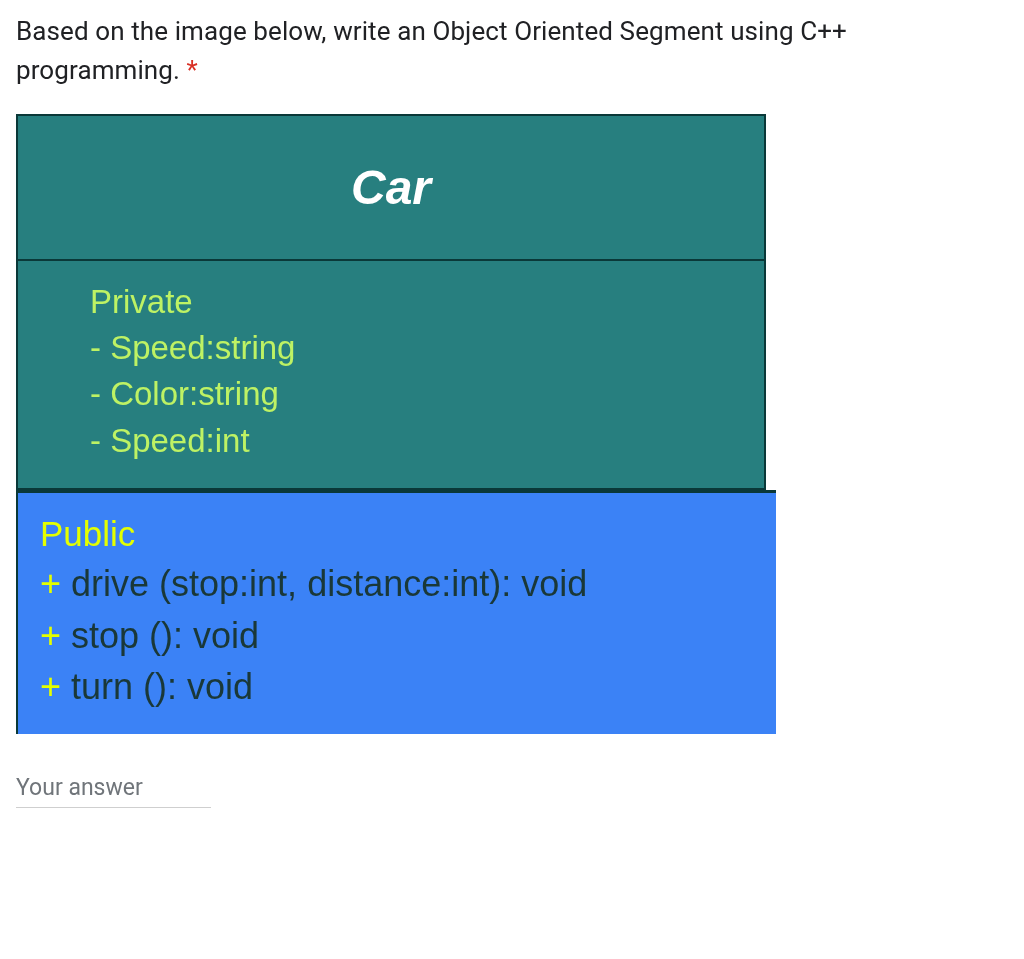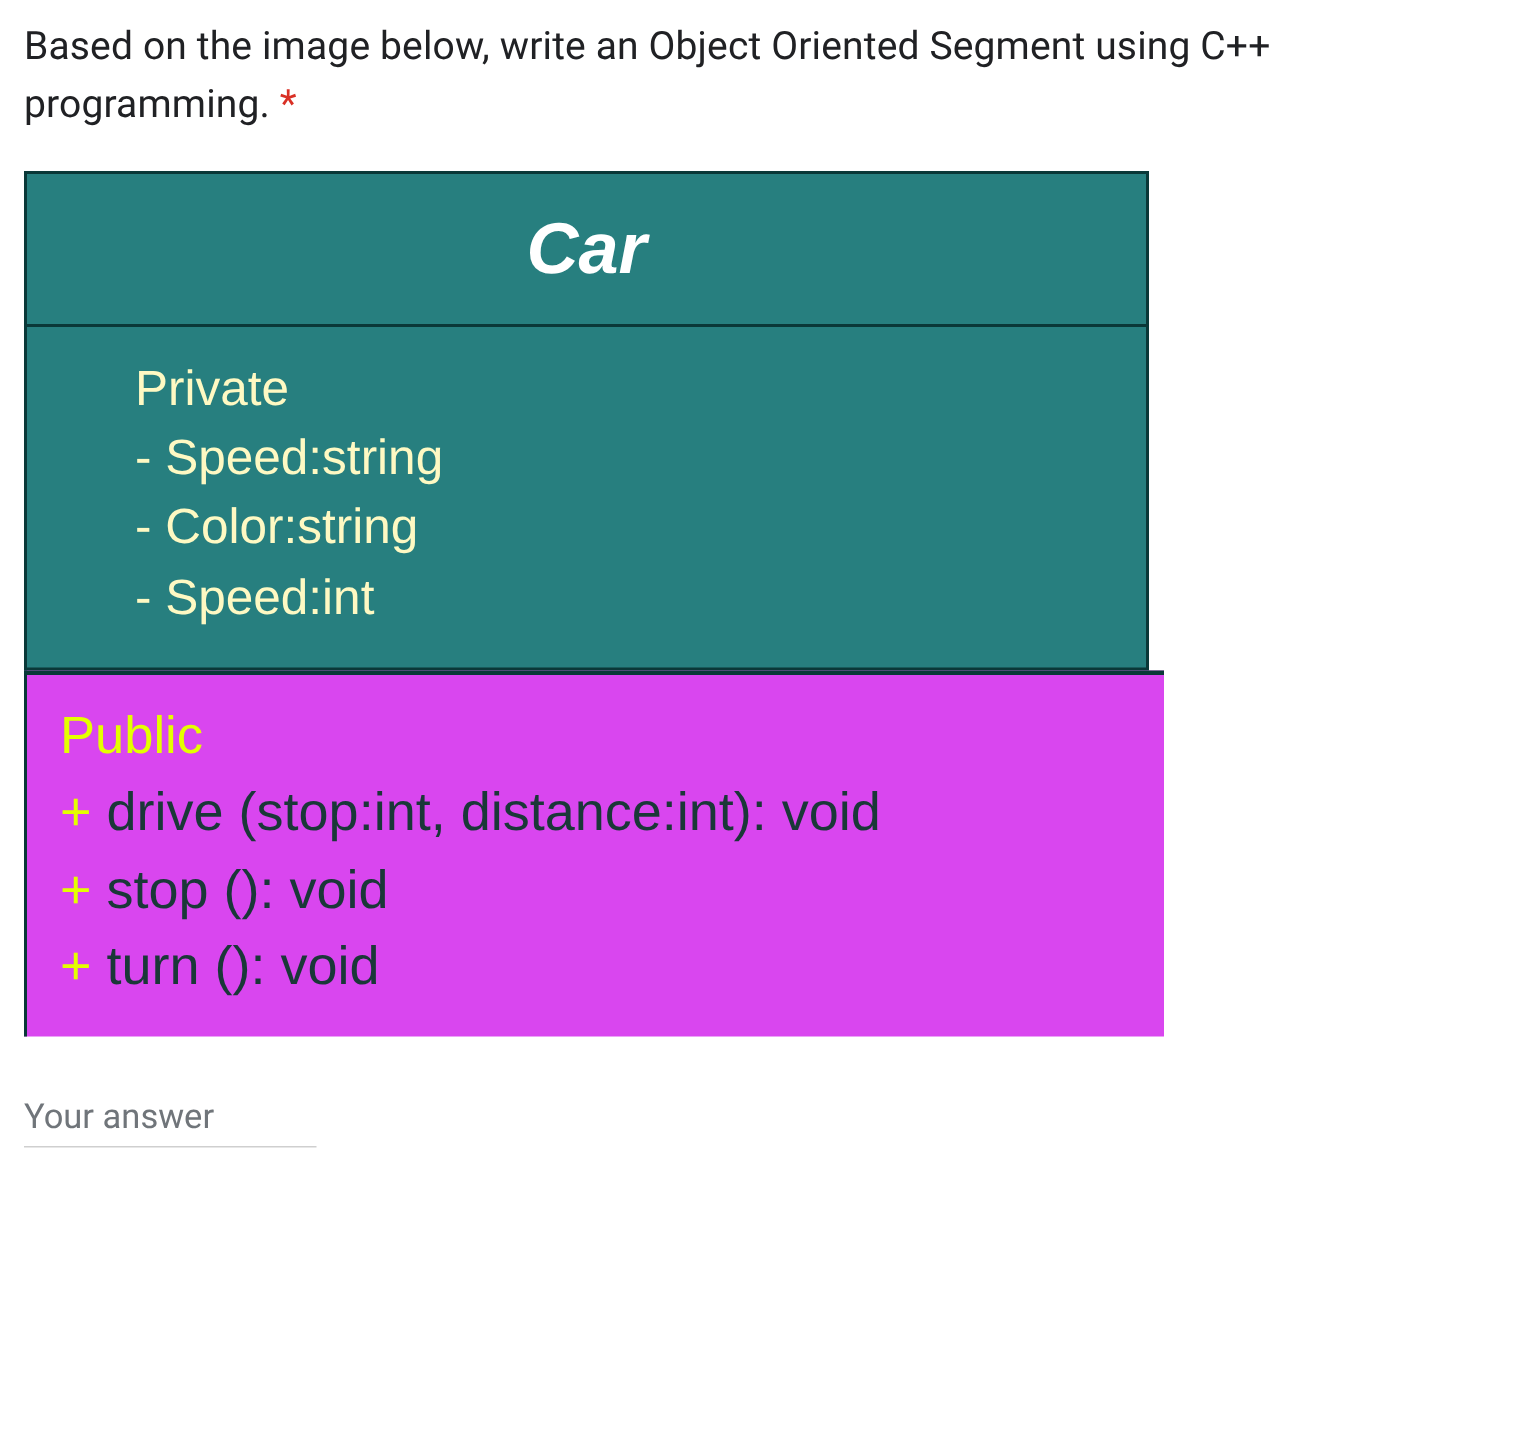--- a/index.html
+++ b/index.html
@@ -32,7 +32,7 @@
       background: #277f7f;
       border: 2px solid #0a3838;
       border-bottom: none;
-      height: 102px;
+      height: 145px;
       display: flex;
       align-items: center;
       justify-content: center;

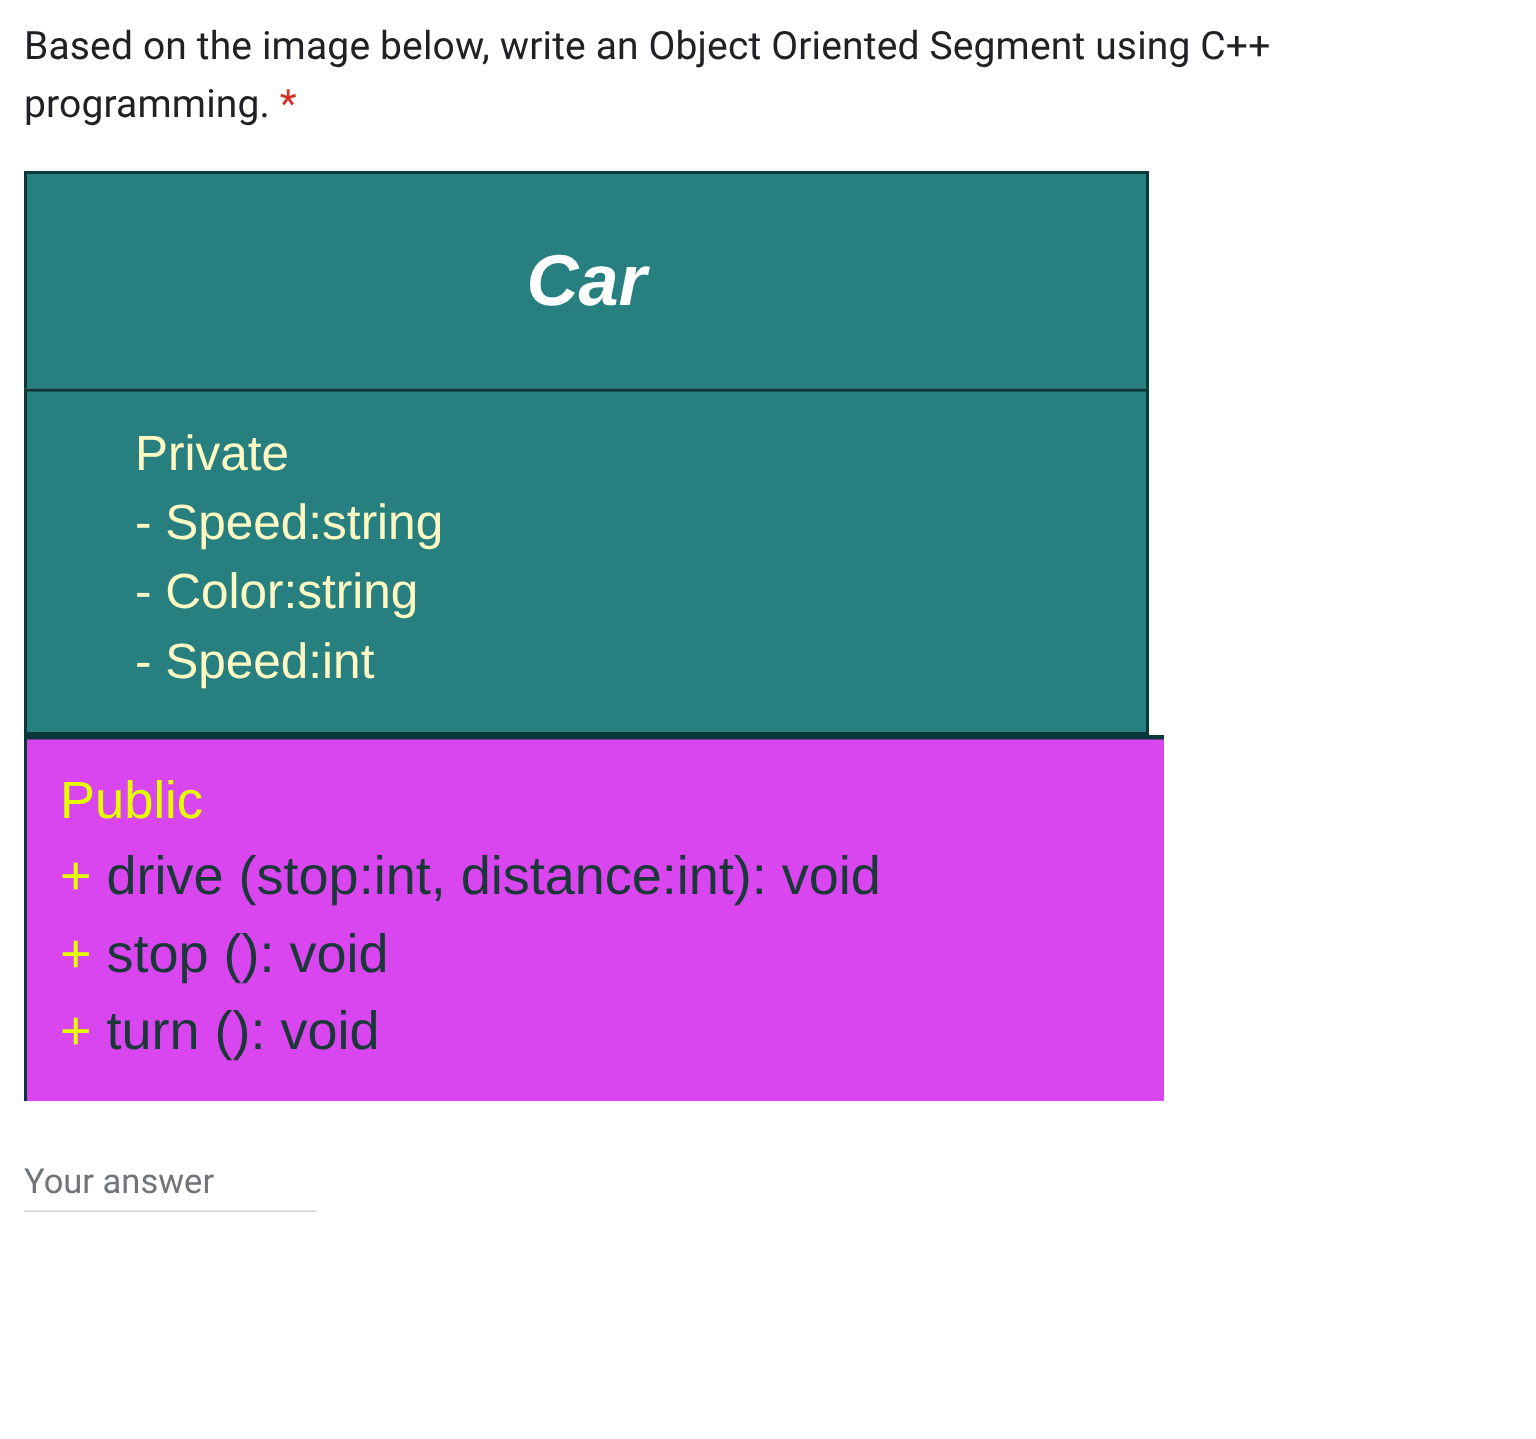--- a/index.html
+++ b/index.html
@@ -48,7 +48,7 @@
       background: #277f7f;
       border: 2px solid #0a3838;
       padding: 18px 4px 24px 72px;
-      color: #fef9c3;
+      color: #bef264;
       font-family: Arial, sans-serif;
       font-size: 33px;
       line-height: 1.4;

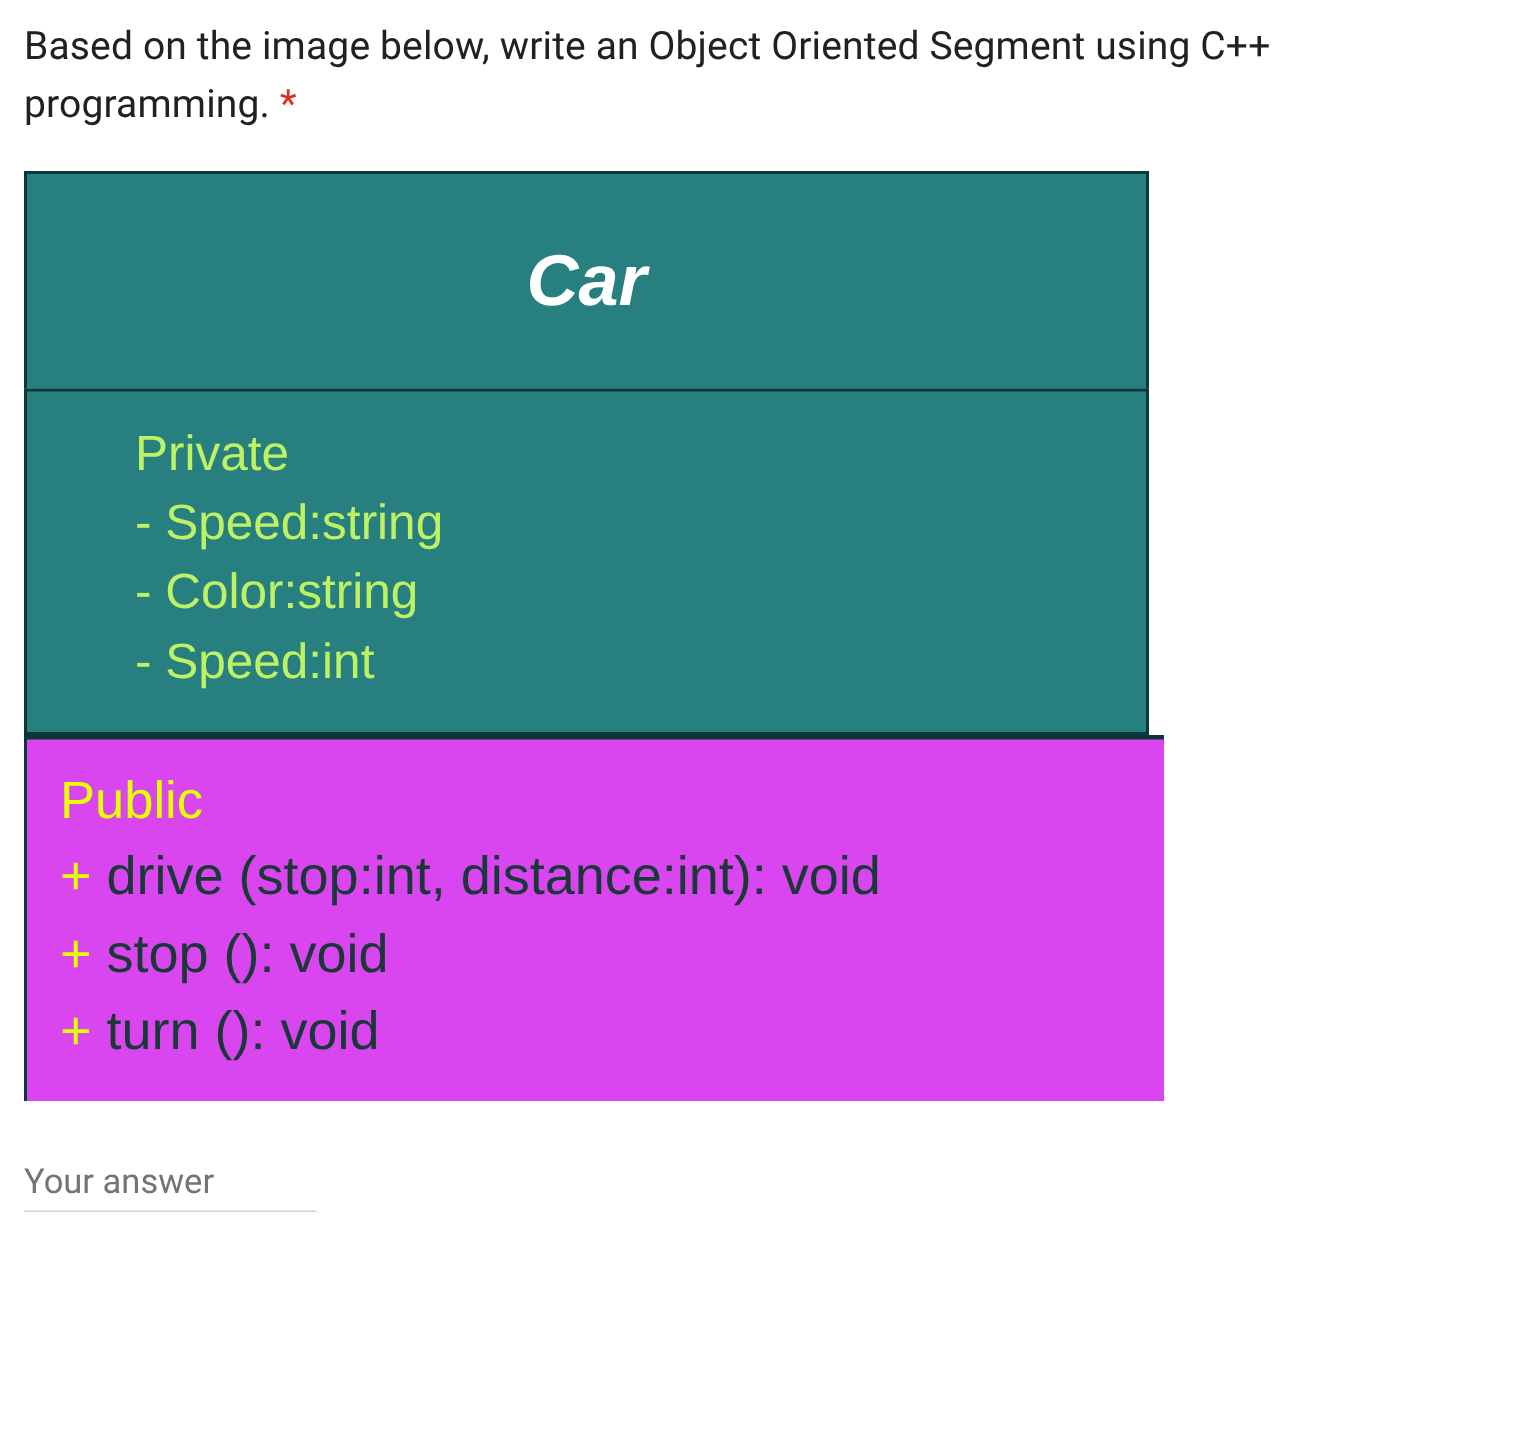--- a/index.html
+++ b/index.html
@@ -54,7 +54,7 @@
       line-height: 1.4;
     }
     .uml-public-section {
-      background: #d946ef;
+      background: #3b82f6;
       border-top: 3px solid #0a3838;
       border-left: 2px solid #0a3838;
       padding: 16px 10px 22px 22px;

